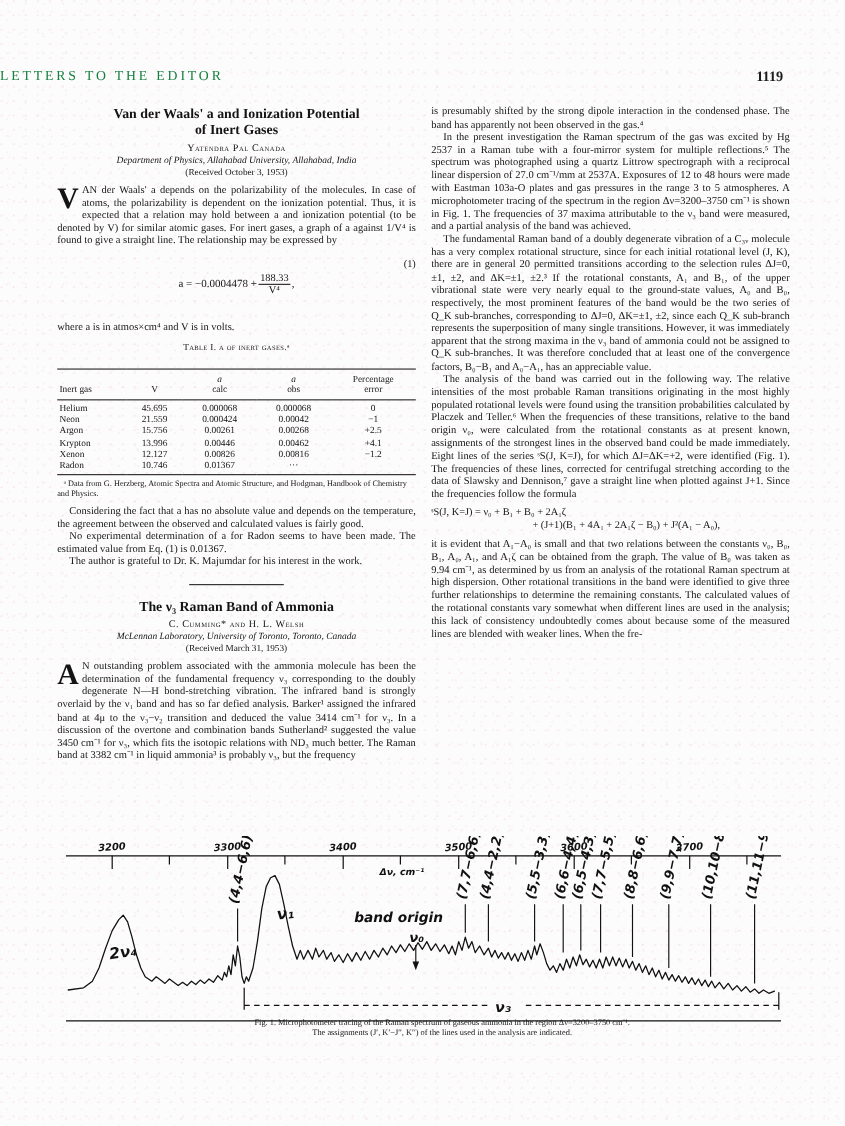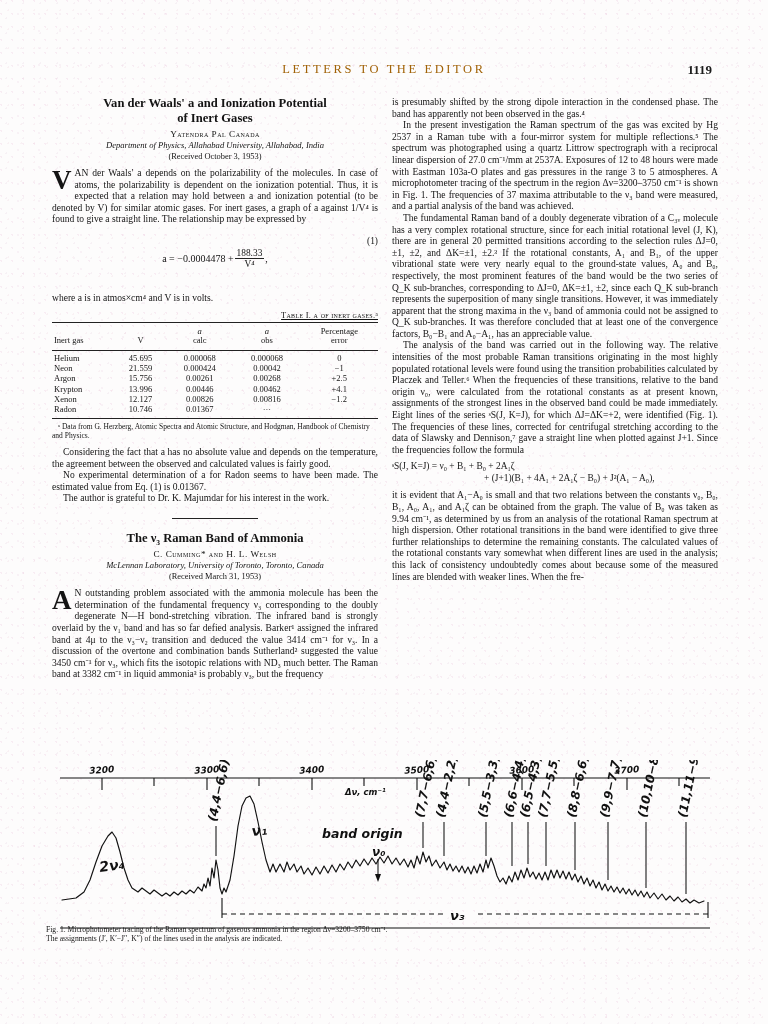--- a/index.html
+++ b/index.html
@@ -28,9 +28,9 @@
     position:absolute;left:0;right:0;top:62px;height:20px;
   }
   .runhead .rh-title{
-    position:absolute;left:0;right:0;text-align:center;
+    position:absolute;left:0;right:0;text-align:left;
     font-size:12.5px;letter-spacing:2.6px;font-variant:small-caps;
-    font-family:"Liberation Serif",serif;color:#a16207;
+    font-family:"Liberation Serif",serif;color:#15803d;
   }
   .runhead .rh-page{
     position:absolute;right:56px;top:0;font-size:13px;font-weight:bold;color:#1c1c1c;

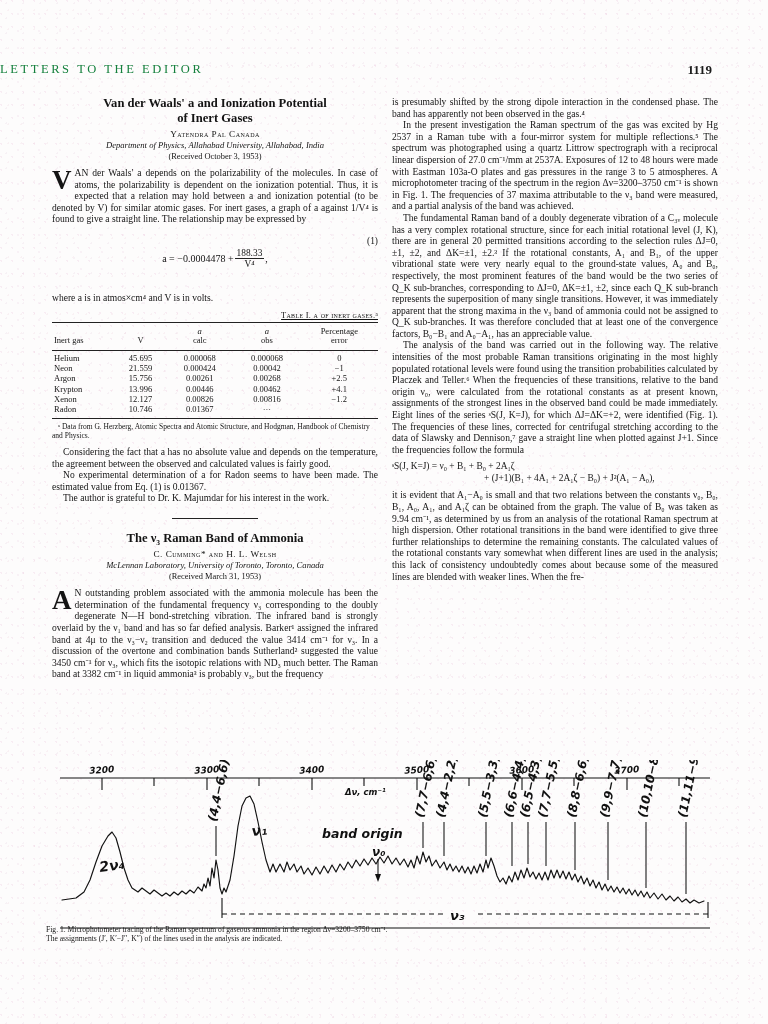--- a/index.html
+++ b/index.html
@@ -78,7 +78,7 @@
   i{font-style:italic;}
 
   
-  .tbl-cap{text-align:right;font-size:8.4px;font-variant:small-caps;margin:7px 0 2px 0;letter-spacing:.3px;text-decoration:underline;}
+  .tbl-cap{text-align:center;font-size:8.4px;font-variant:small-caps;margin:7px 0 15px 0;letter-spacing:.3px;}
   table.data{
     width:100%;border-collapse:collapse;font-size:8.5px;
     border-top:1.3px solid #222;border-bottom:1.3px solid #222;

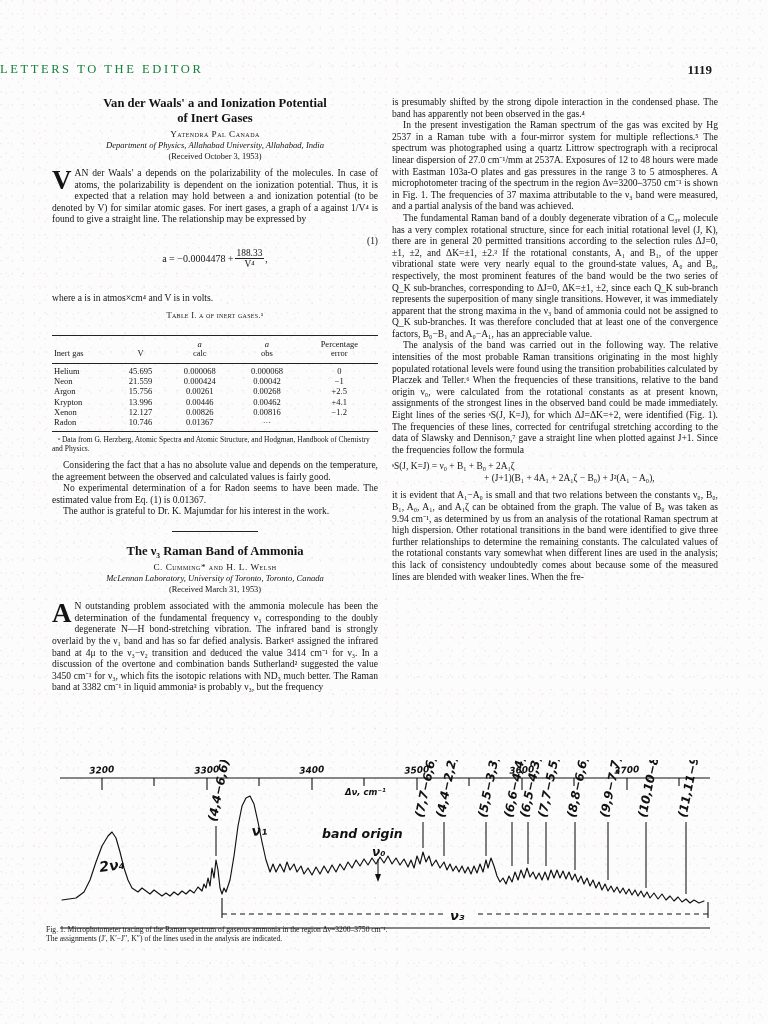--- a/index.html
+++ b/index.html
@@ -103,8 +103,8 @@
     position:absolute;left:54px;top:760px;width:662px;height:175px;
   }
   .figcap{
-    position:absolute;left:46px;top:925px;width:662px;
-    font-size:7.6px;line-height:9.4px;text-align:left;
+    position:absolute;left:71px;top:925px;width:662px;
+    font-size:7.6px;line-height:9.4px;text-align:center;
   }
   svg{display:block;}
   .trace{fill:none;stroke:#111;stroke-width:1.15;stroke-linejoin:round;stroke-linecap:round;}

